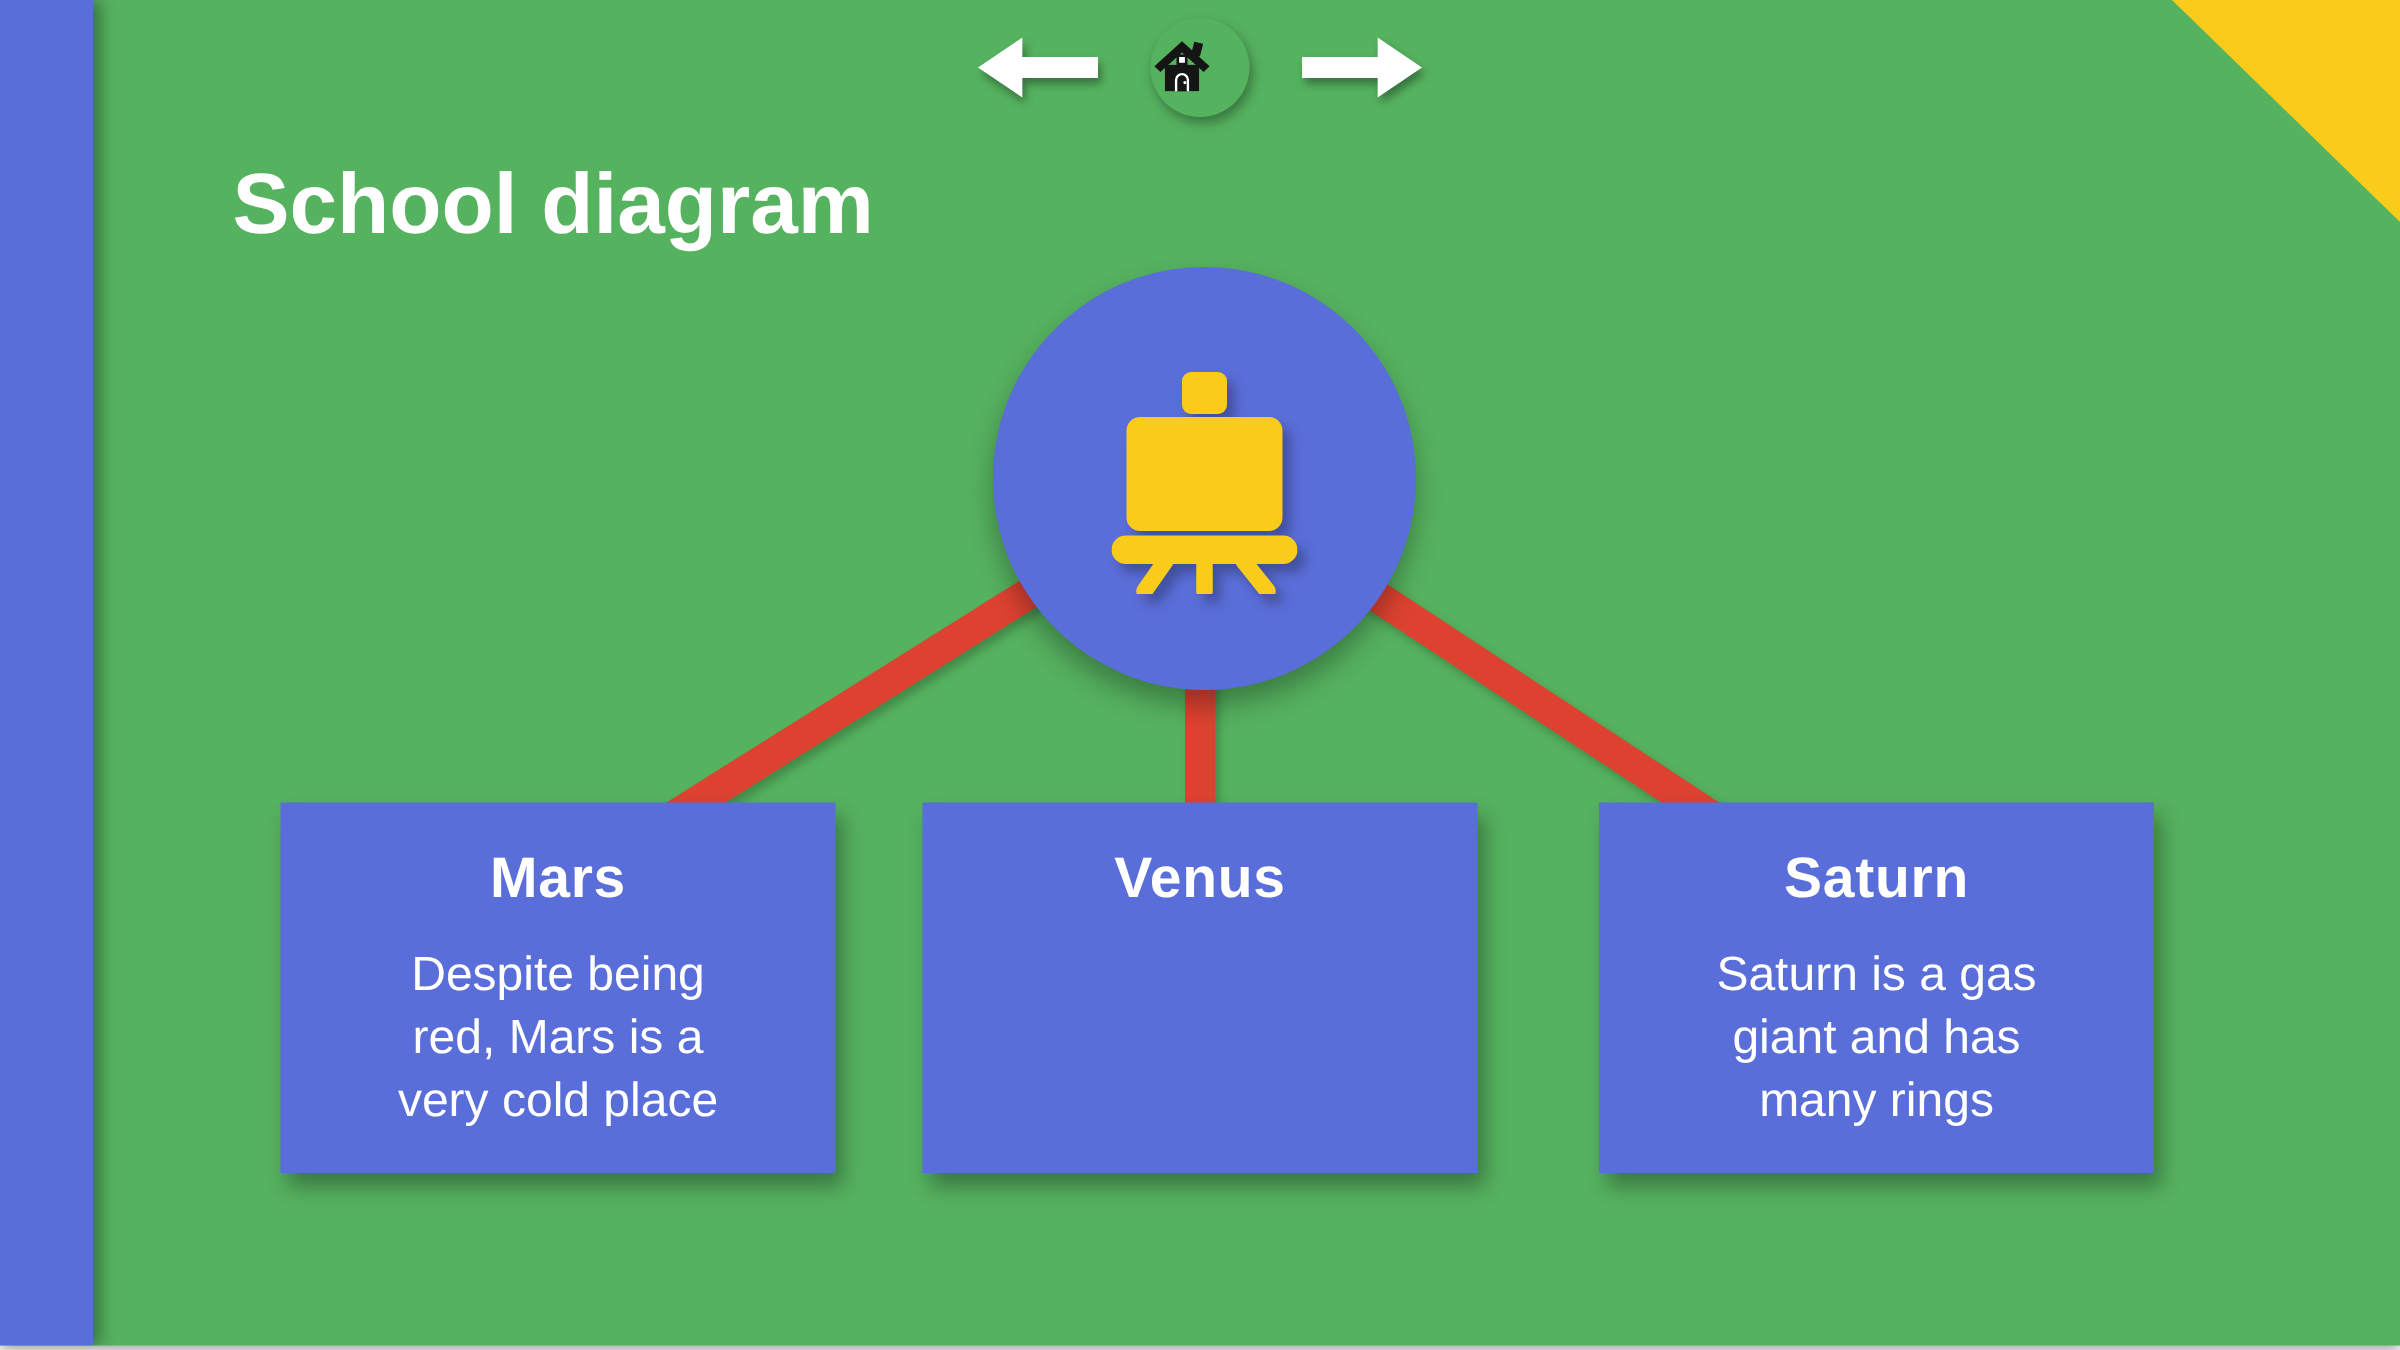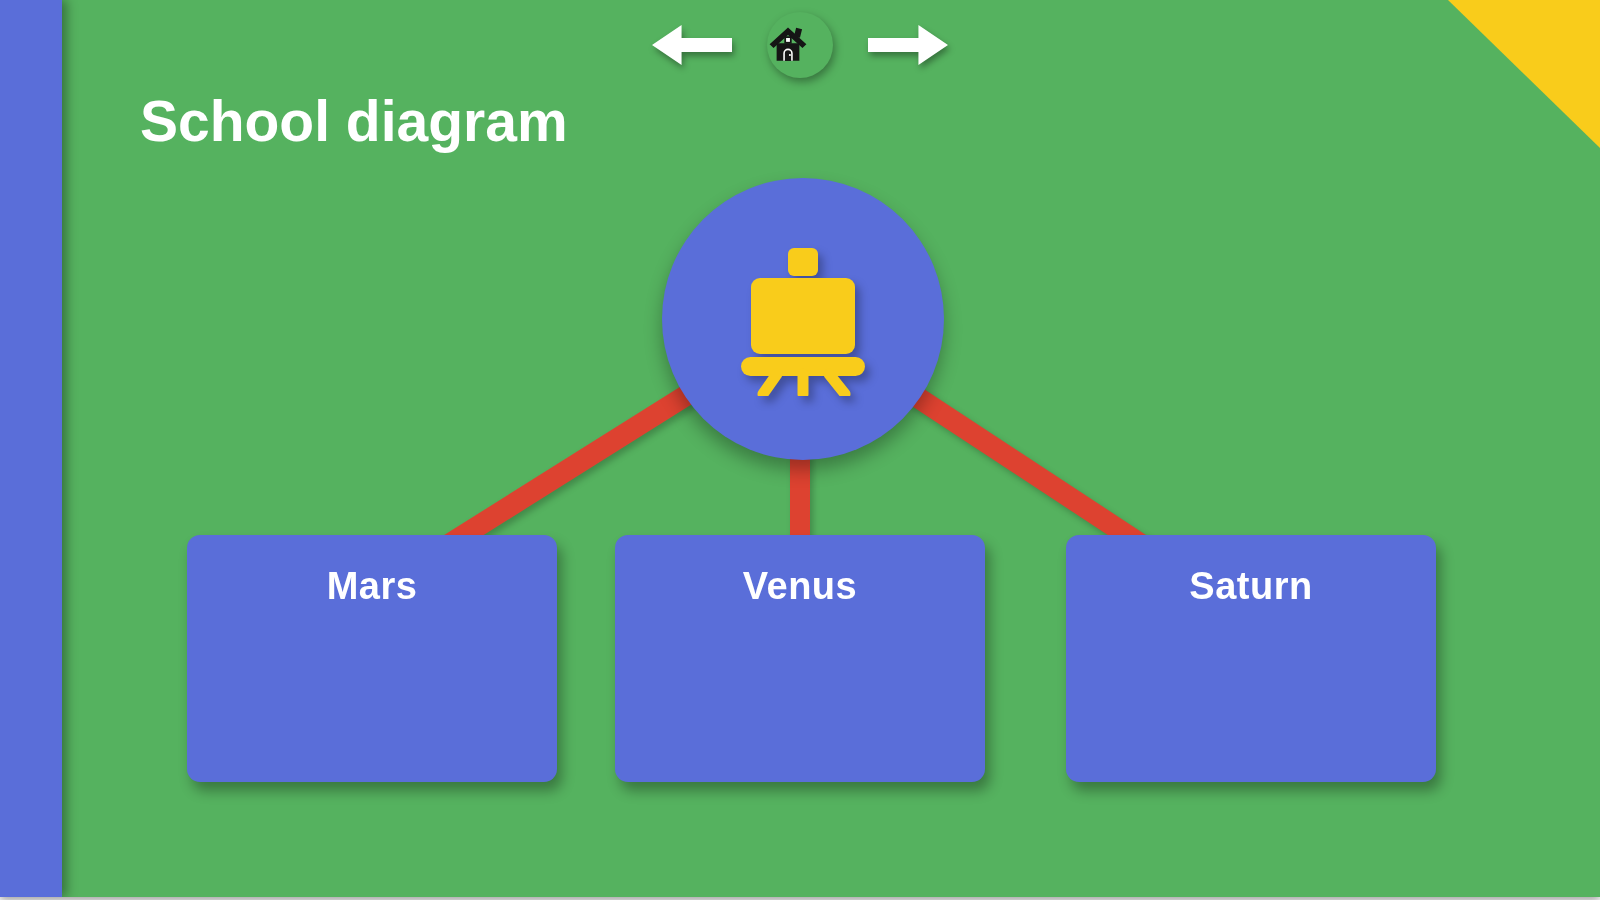--- a/index.html
+++ b/index.html
@@ -72,7 +72,7 @@
     position: absolute;
     left: 140px;
     top: 88px;
-    margin: 0;
+    margin: 15px;
     font-size: 57px;
     font-weight: bold;
     color: #ffffff;

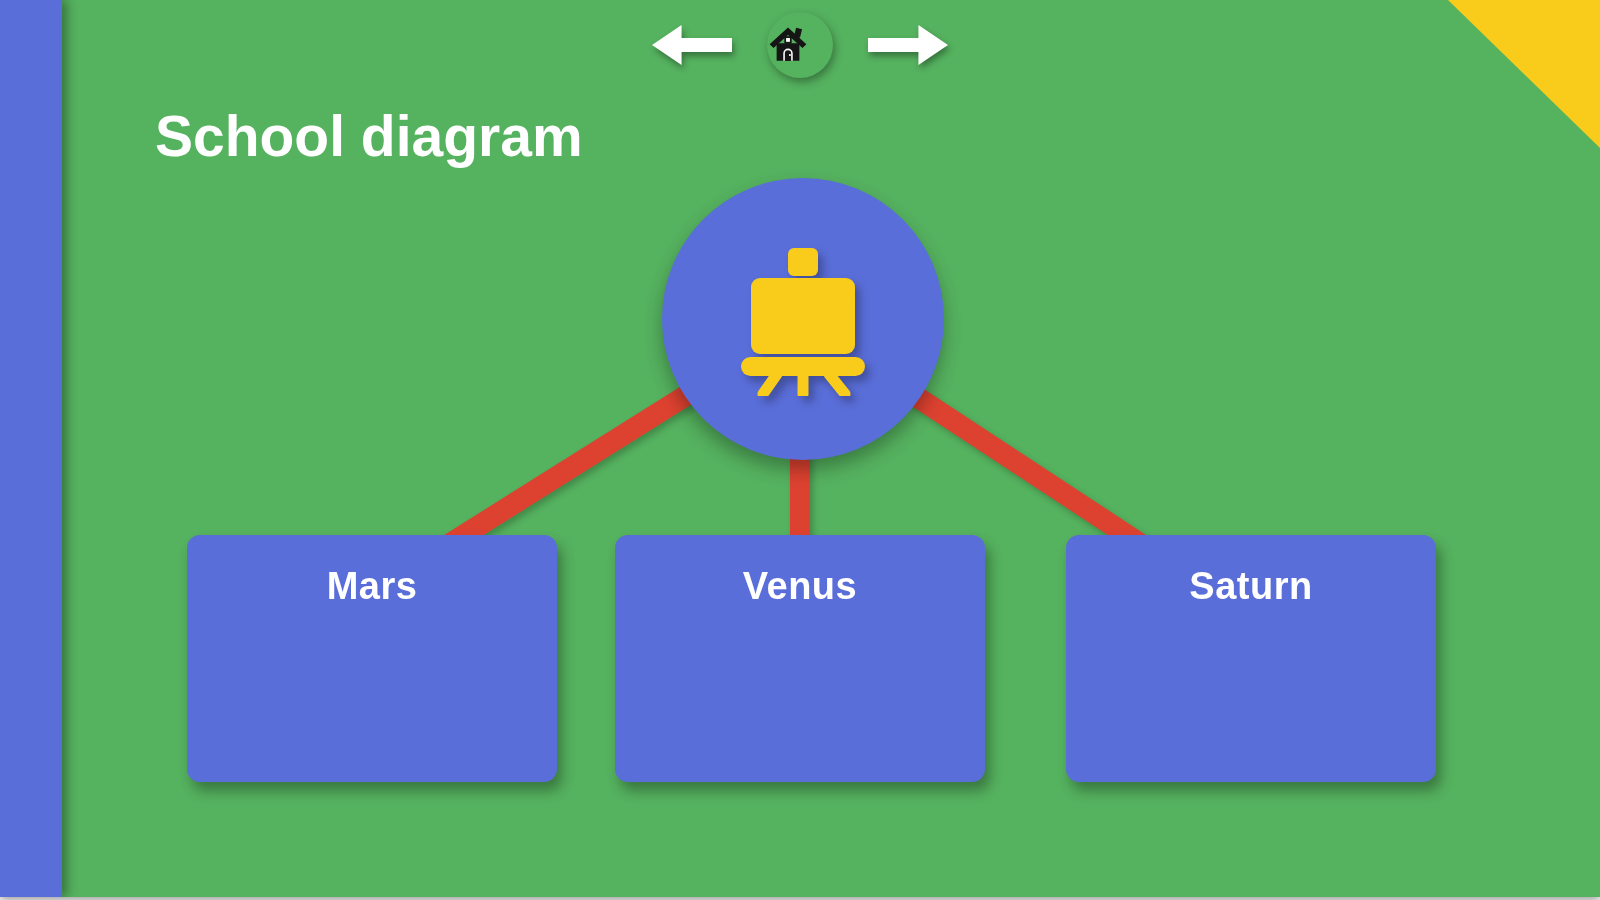--- a/index.html
+++ b/index.html
@@ -112,7 +112,6 @@
     text-align: center;
     z-index: 10;
     box-sizing: border-box;
-    border-radius: 13px;
   }
   .card-mars   { left: 187px; }
   .card-venus  { left: 615px; }

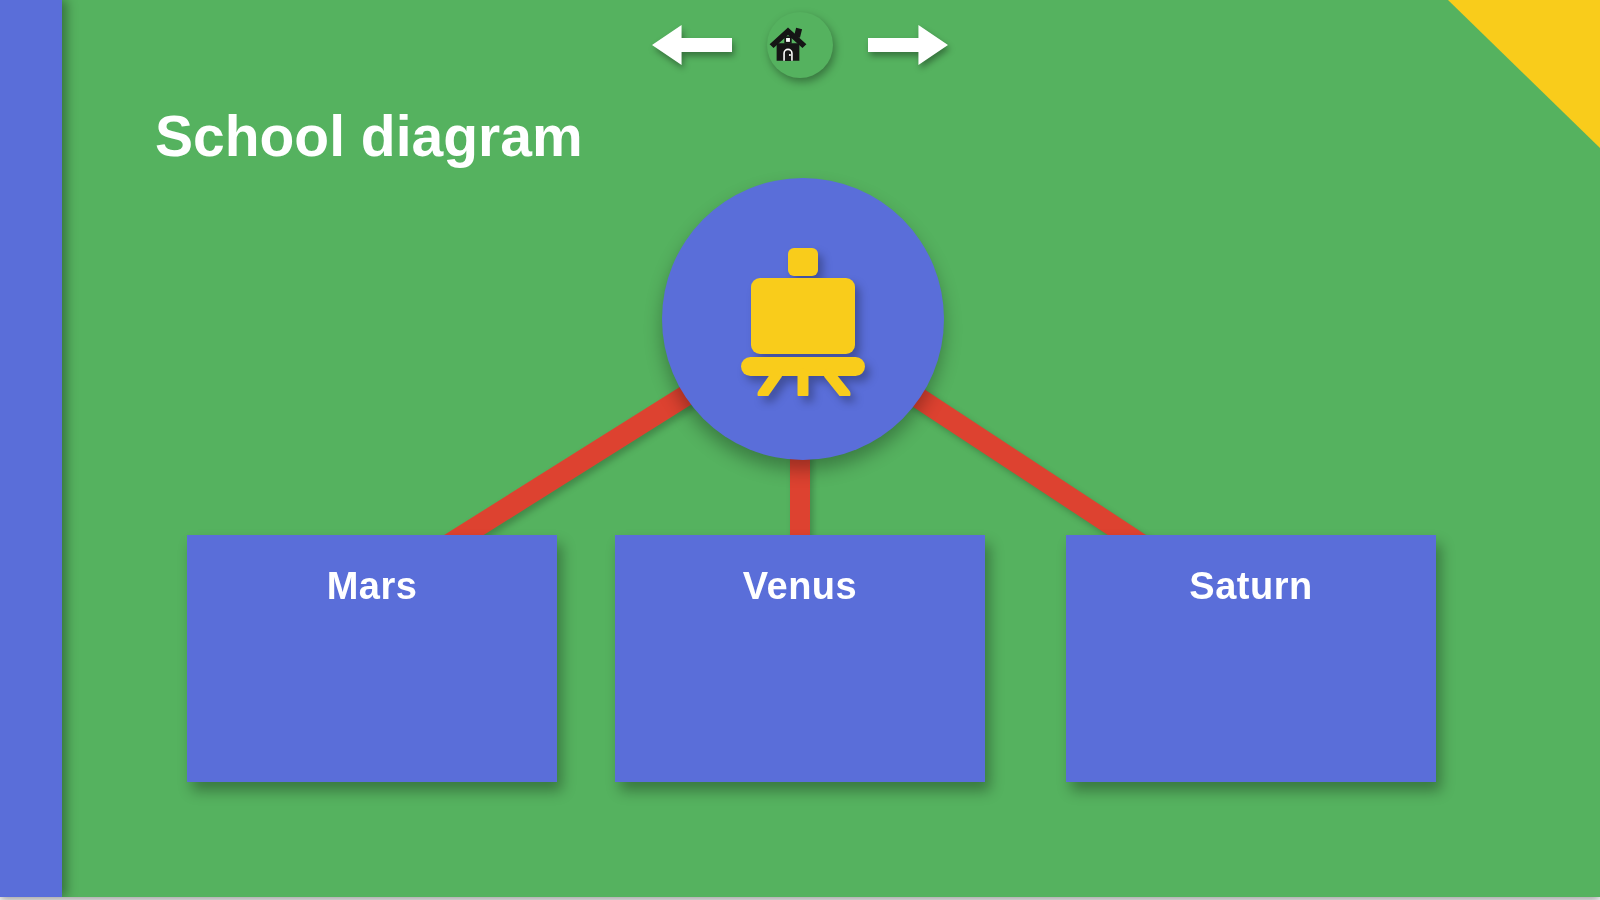--- a/index.html
+++ b/index.html
@@ -188,6 +188,9 @@
 
   <div class="card card-mars">
     <h2>Mars</h2>
+    <p>Despite being
+red, Mars is a
+very cold place</p>
   </div>
 
   <div class="card card-venus">

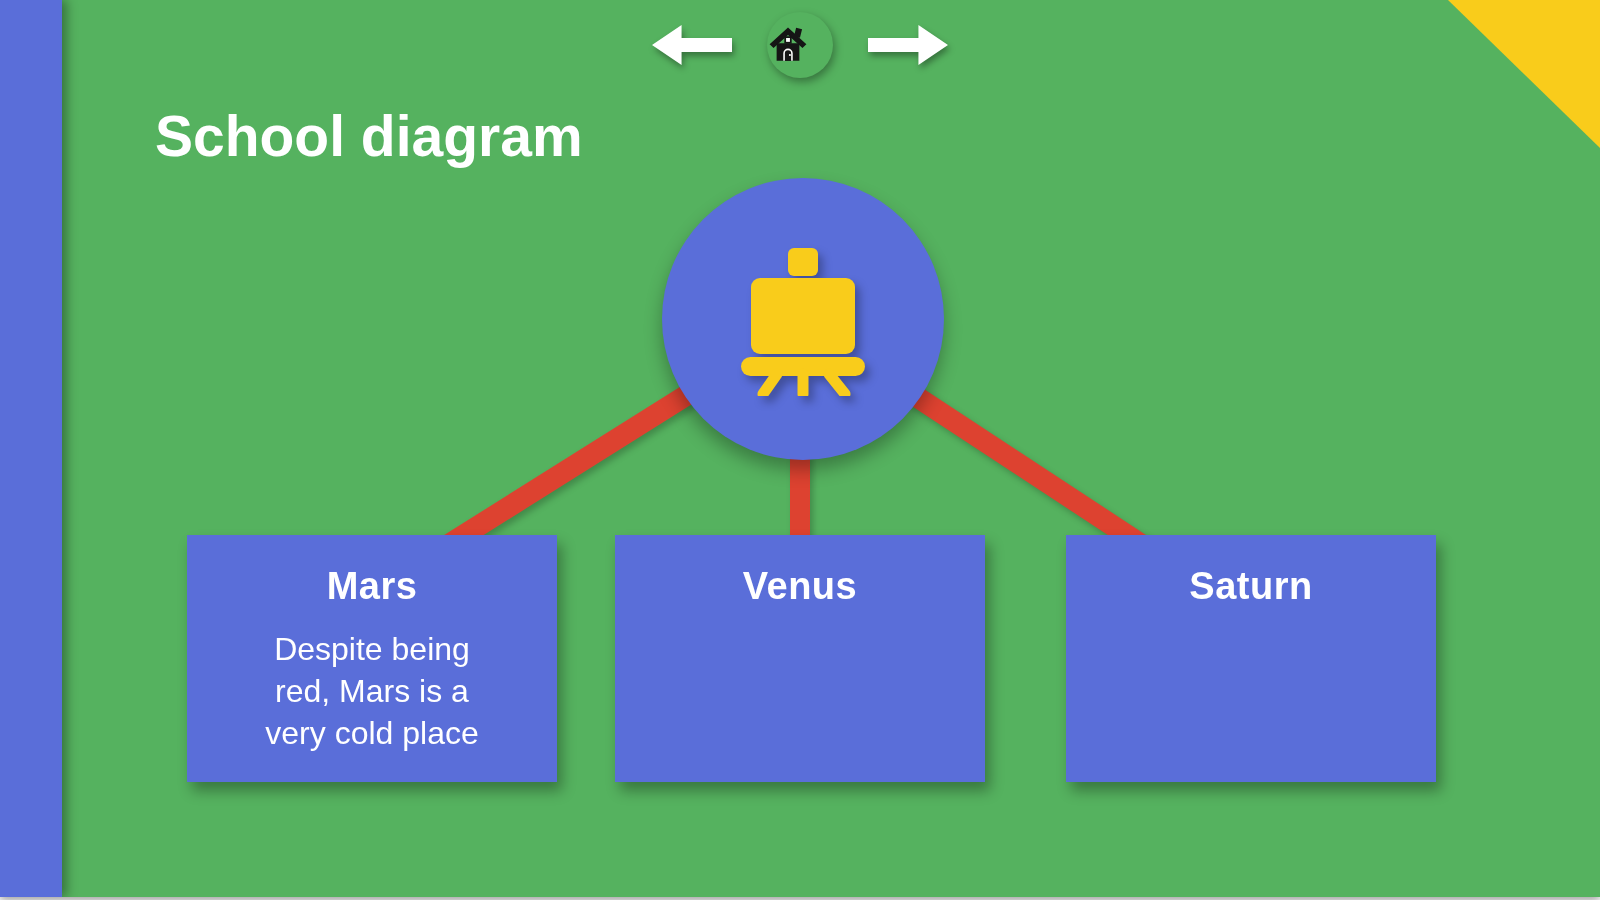--- a/index.html
+++ b/index.html
@@ -199,6 +199,9 @@
 
   <div class="card card-saturn">
     <h2>Saturn</h2>
+    <p>Saturn is a gas
+giant and has
+many rings</p>
   </div>
 
 </div>

